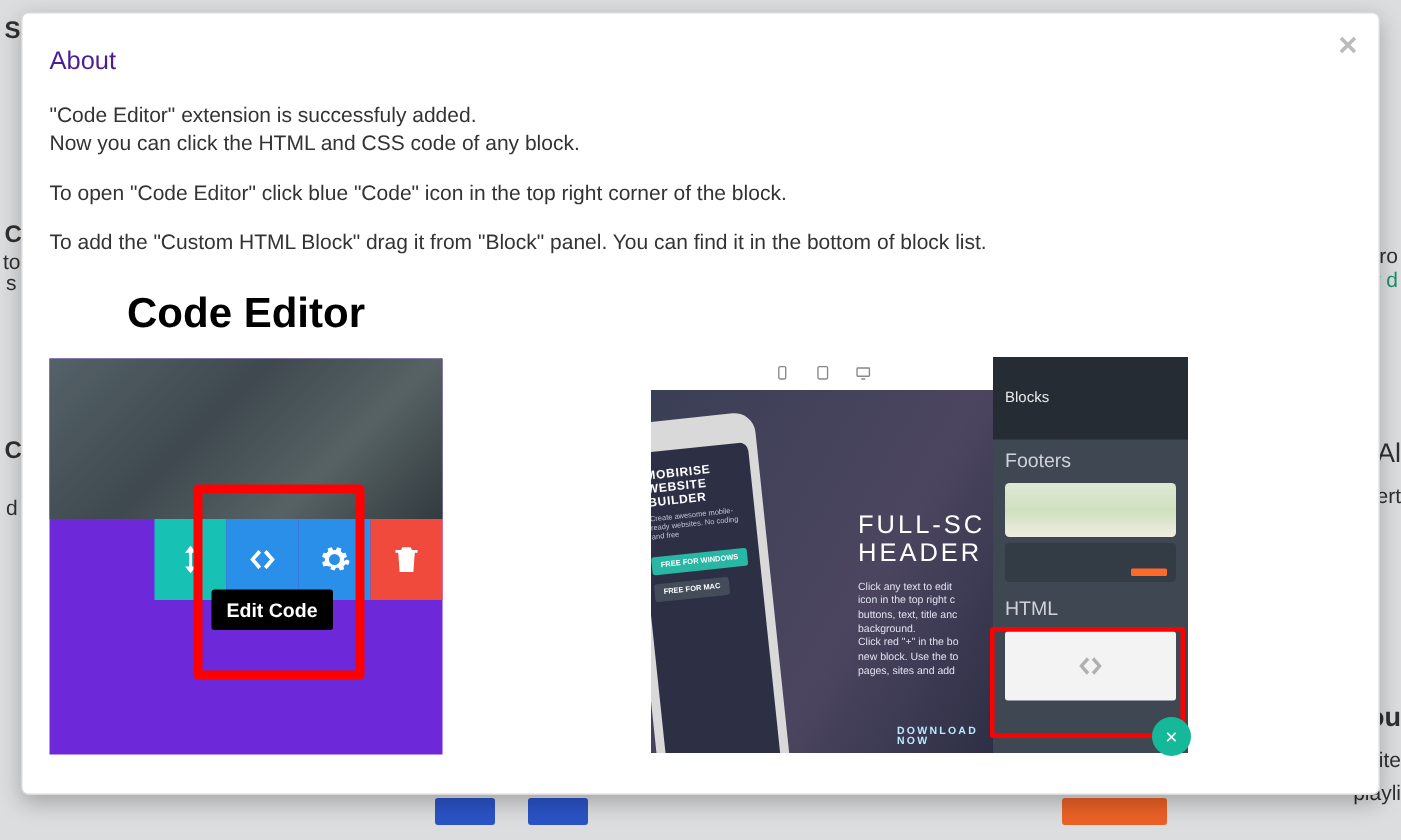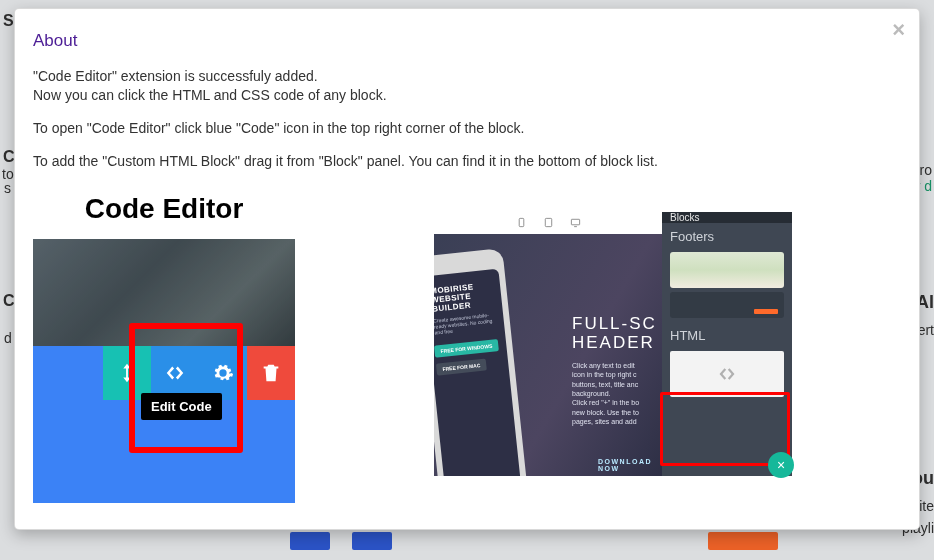--- a/index.html
+++ b/index.html
@@ -11,7 +11,7 @@
   .modal h3{margin:6px 0 16px 0;font-weight:500;font-size:17px;color:#4c1d95}
   .close{position:absolute;top:10px;right:14px;font-size:22px;color:#bbb;line-height:1;cursor:pointer;font-weight:700}
   .body p{margin:0 0 14px 0;font-size:14px;color:#333;line-height:1.35}
-  .two-col{display:flex;gap:30px;align-items:center;margin-top:6px}
+  .two-col{display:flex;gap:30px;align-items:flex-end;margin-top:6px}
   .col-title{font-size:28px;font-weight:700;text-align:center;margin:8px 0 14px 0;color:#000}
   
   .ill-left{width:262px}

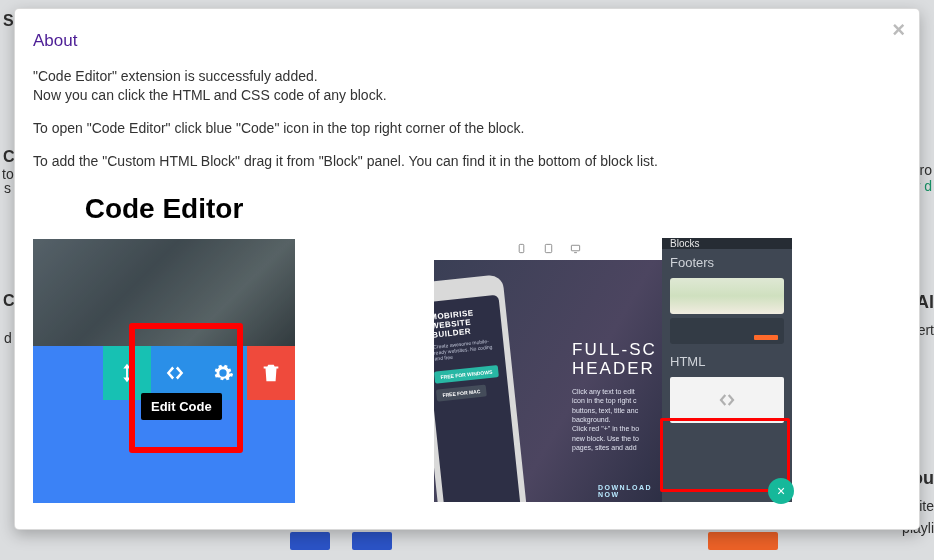--- a/index.html
+++ b/index.html
@@ -45,7 +45,7 @@
   .dl{position:absolute;left:164px;bottom:4px;font-size:7px;letter-spacing:1.5px;color:#b9e9ff;font-weight:700}
   
   .panel{position:absolute;right:0;top:0;width:130px;bottom:0;background:#3f4753}
-  .panel-h{background:#262c34;color:#e8e8e8;font-size:10px;padding:0 8px}
+  .panel-h{background:#262c34;color:#e8e8e8;font-size:10px;padding:22px 8px}
   .panel-sec{color:#cfd3d9;font-size:13px;padding:6px 8px 4px 8px}
   .card{margin:4px 8px;border-radius:3px}
   .card.map{height:36px;background:linear-gradient(180deg,#dfe8d4 0%,#cfe0bf 50%,#f1ece0 100%)}

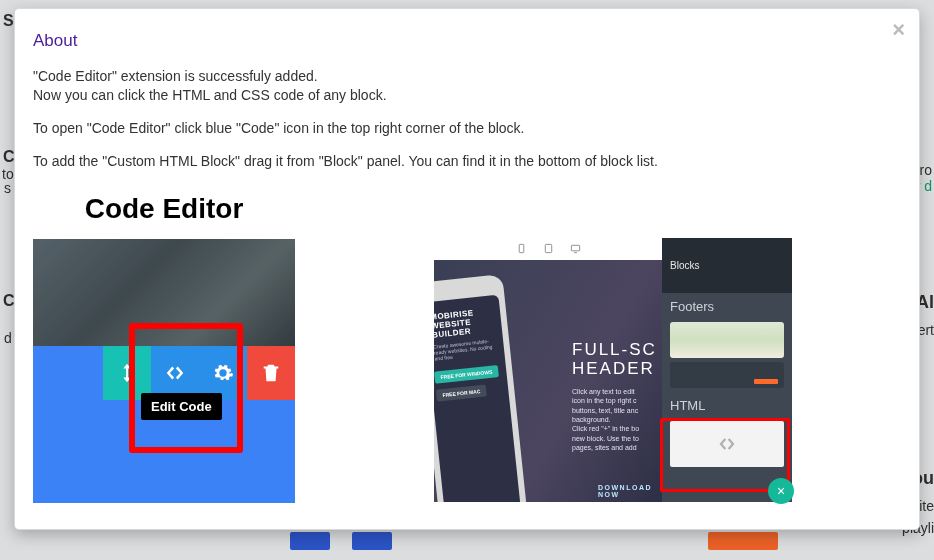--- a/index.html
+++ b/index.html
@@ -71,7 +71,7 @@
   <span style="left:4px;top:330px">d</span>
   <span style="right:2px;top:162px">e fro</span>
   <span style="right:2px;top:178px;color:#1a9e6e">ew d</span>
-  <span style="right:0px;top:292px;font-size:18px;font-weight:700">Al</span>
+  <span style="right:0px;top:292px;font-size:18px;font-weight:400">Al</span>
   <span style="right:0px;top:322px">alert</span>
   <span style="right:0px;top:468px;font-size:18px;font-weight:600">ou</span>
   <span style="right:0px;top:498px">site</span>

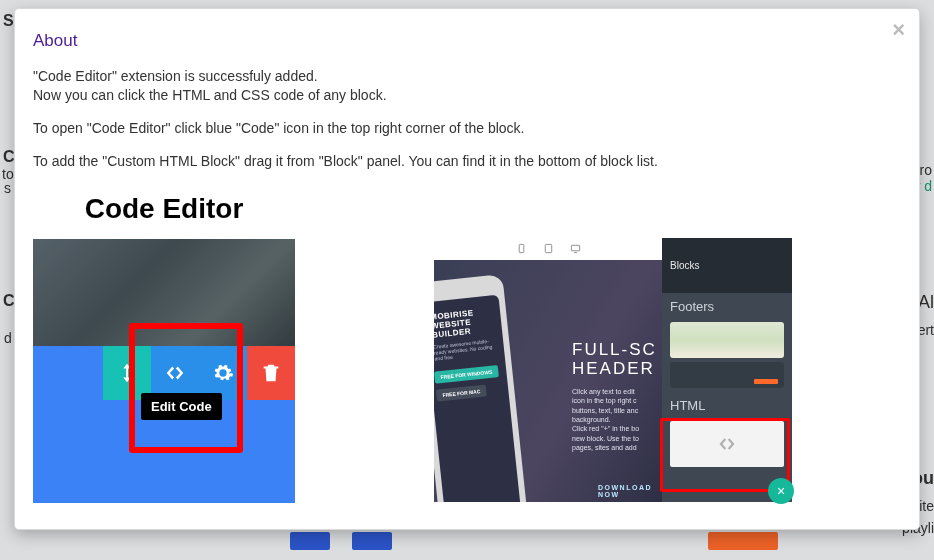--- a/index.html
+++ b/index.html
@@ -15,7 +15,7 @@
   .col-title{font-size:28px;font-weight:700;text-align:center;margin:8px 0 14px 0;color:#000}
   
   .ill-left{width:262px}
-  .ce-img{position:relative;width:262px;height:264px;background:#3b82f6}
+  .ce-img{position:relative;width:262px;height:264px;background:#6d28d9}
   .ce-top{position:absolute;left:0;top:0;right:0;height:107px;background:
      linear-gradient(135deg,#5b6a73 0%,#3f4c53 40%,#5d6b6e 70%,#2f3a3f 100%);
      filter:contrast(.9) brightness(.9)}

